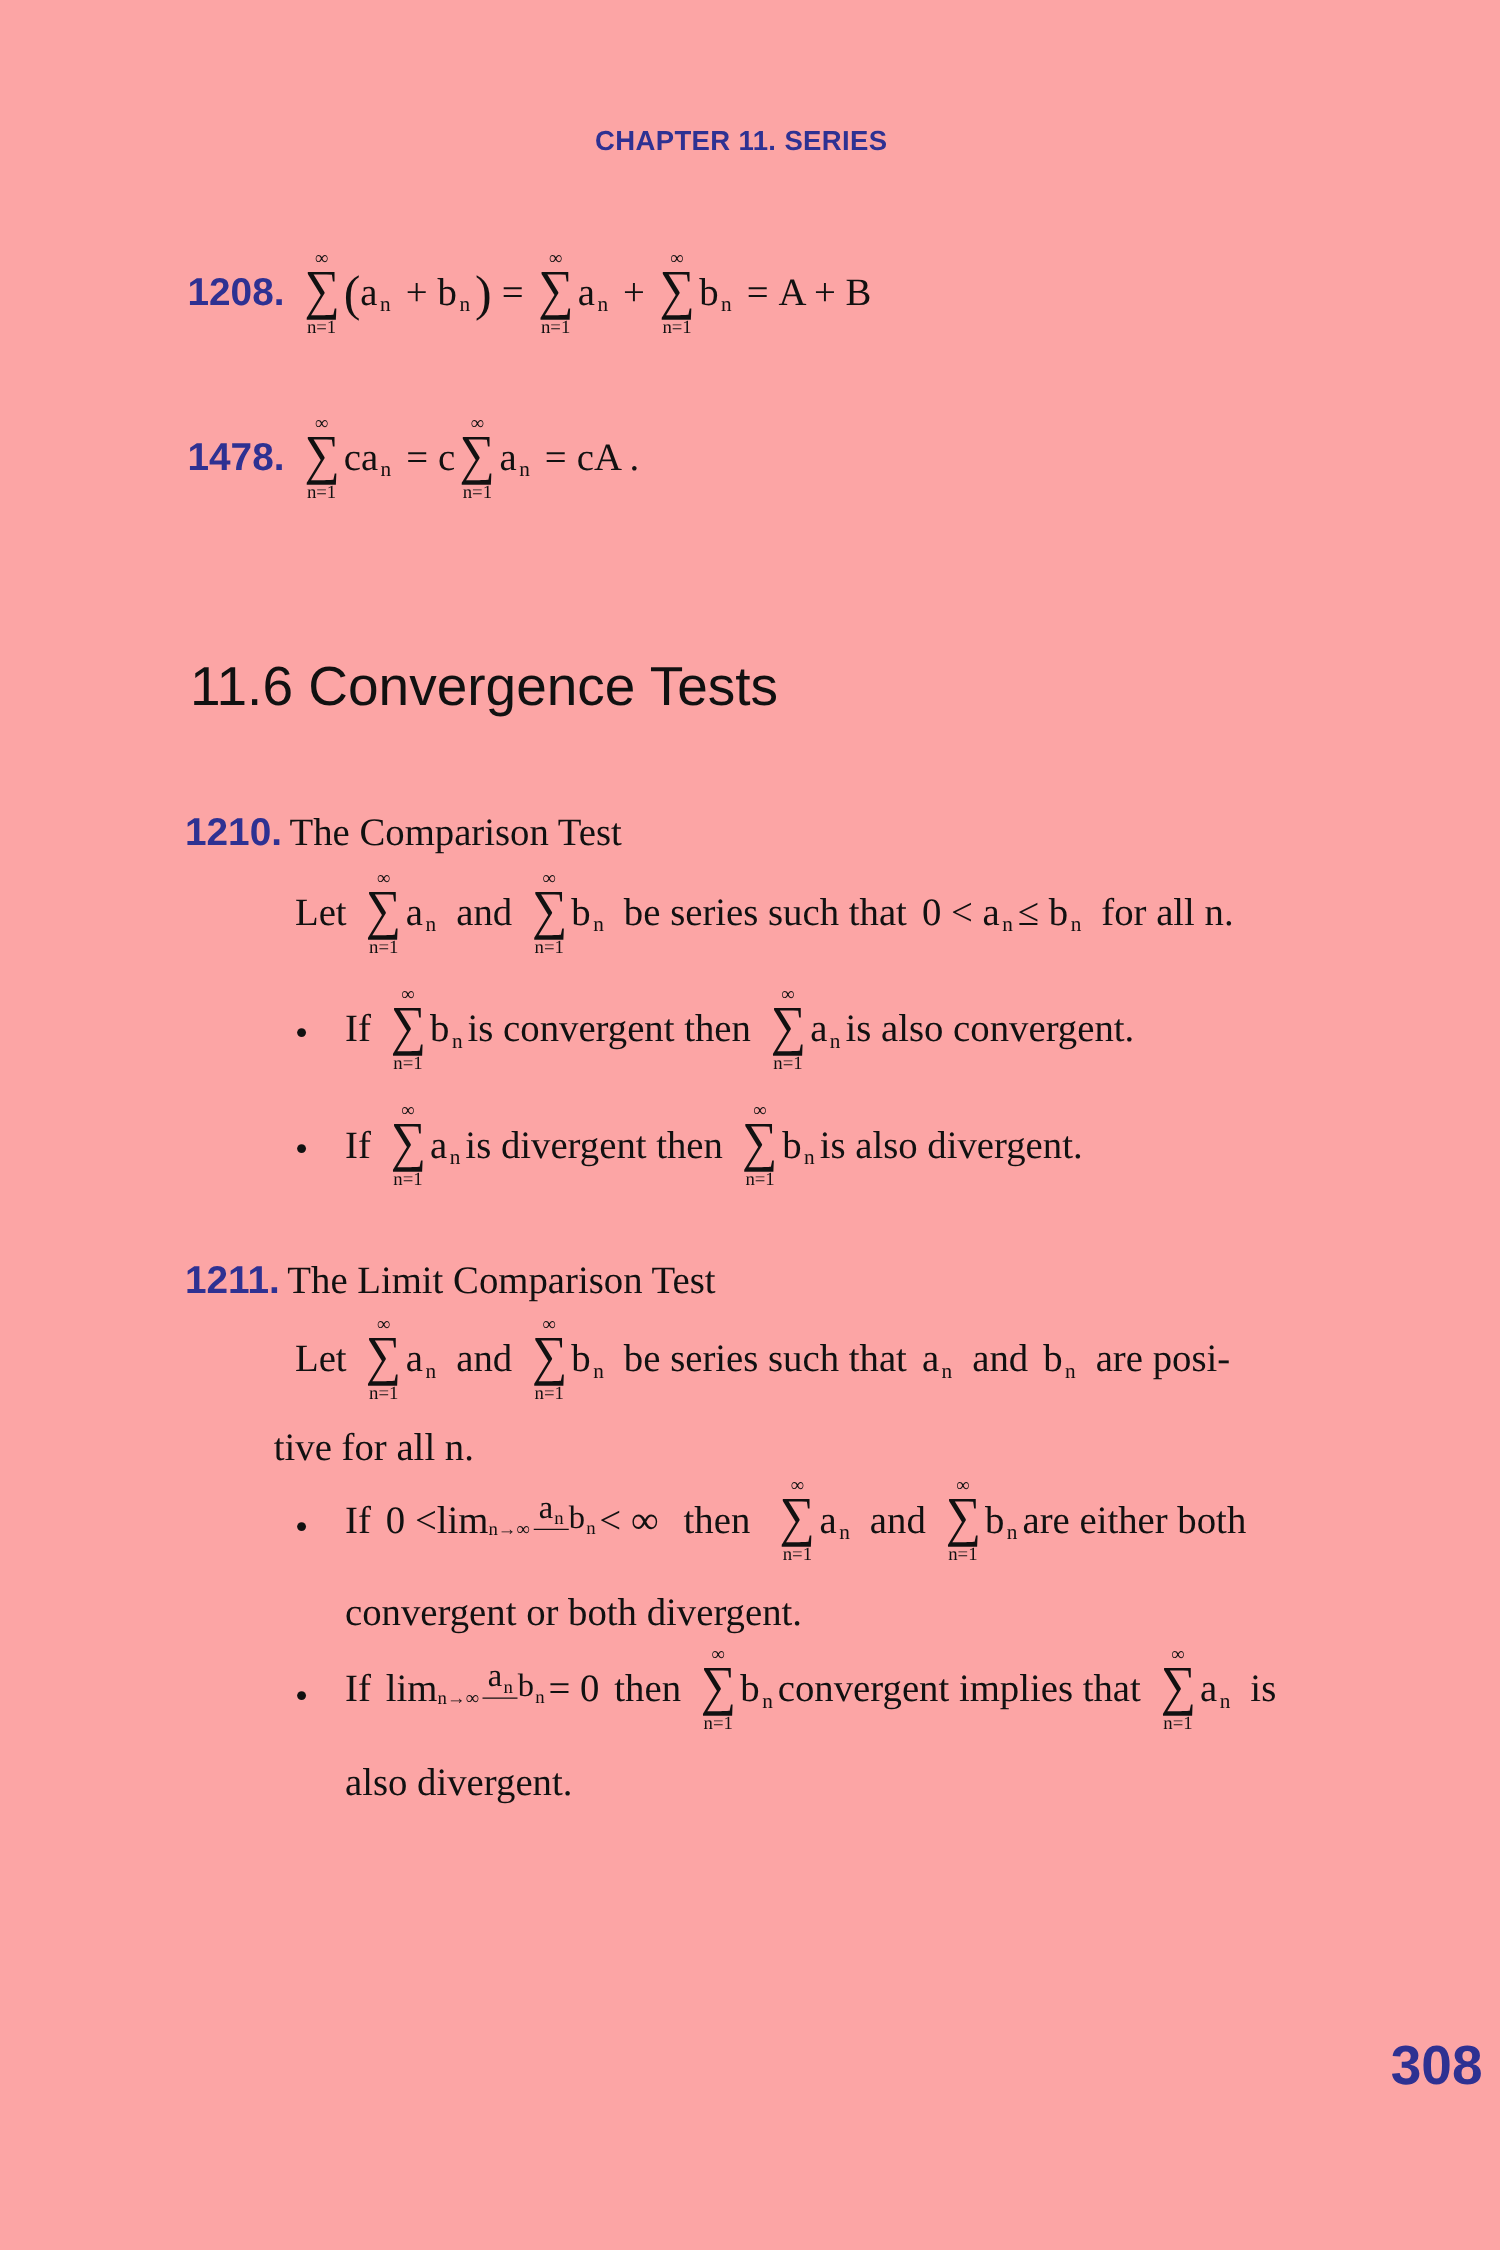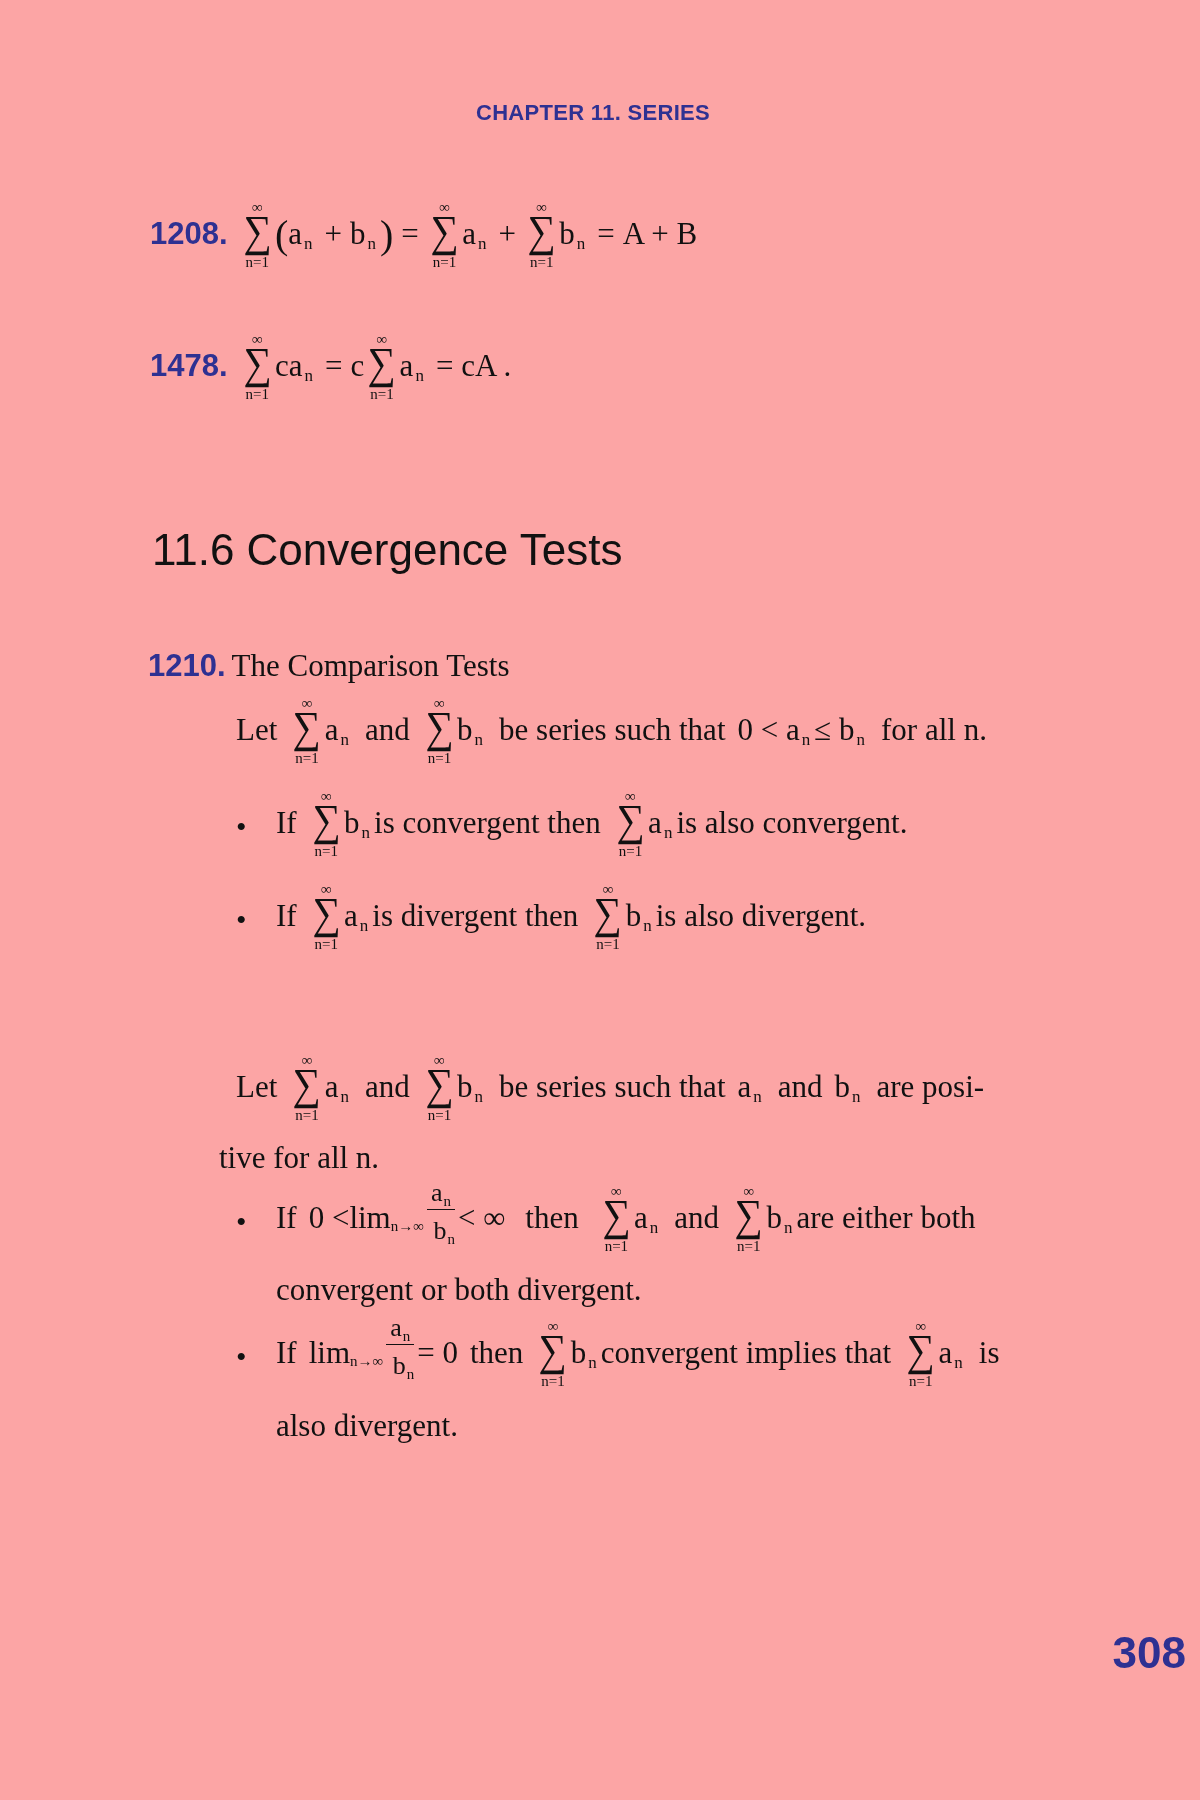--- a/index.html
+++ b/index.html
@@ -105,7 +105,7 @@
 
   <div class="line" style="top:648px; left:148px;">
     <span class="num2 sans blue">1210.</span>
-    <span class="serif heading-text">The Comparison Tests</span>
+    <span class="serif heading-text">The Comparison Test</span>
   </div>
 
   <div class="line serif txt" style="top:694px; left:236px;">

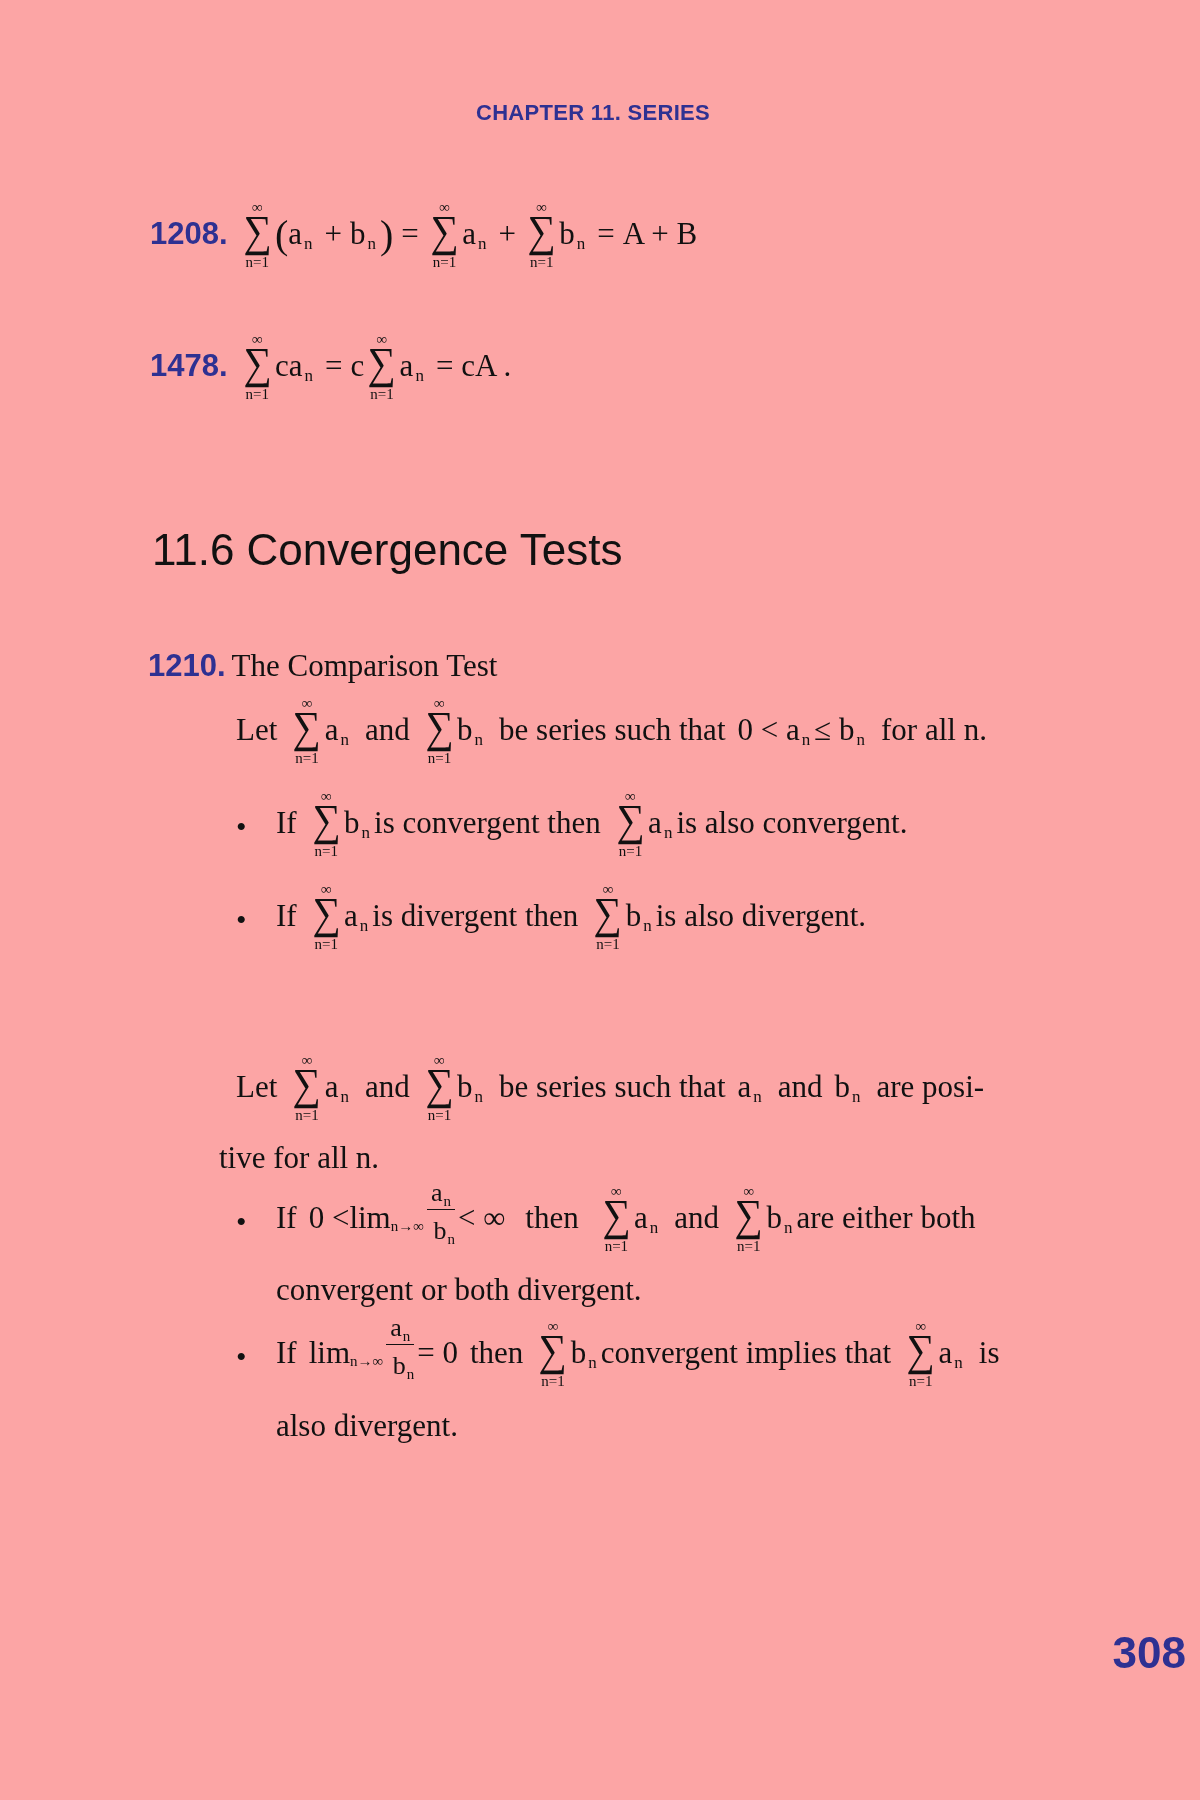--- a/index.html
+++ b/index.html
@@ -185,6 +185,10 @@
     <span>is also divergent.</span>
   </div>
 
+  <div class="line" style="top:1006px; left:148px;">
+    <span class="num2 sans blue">1211.</span>
+    <span class="serif heading-text">The Limit Comparison Test</span>
+  </div>
 
   <div class="line serif txt" style="top:1051px; left:236px;">
     <span>Let</span>

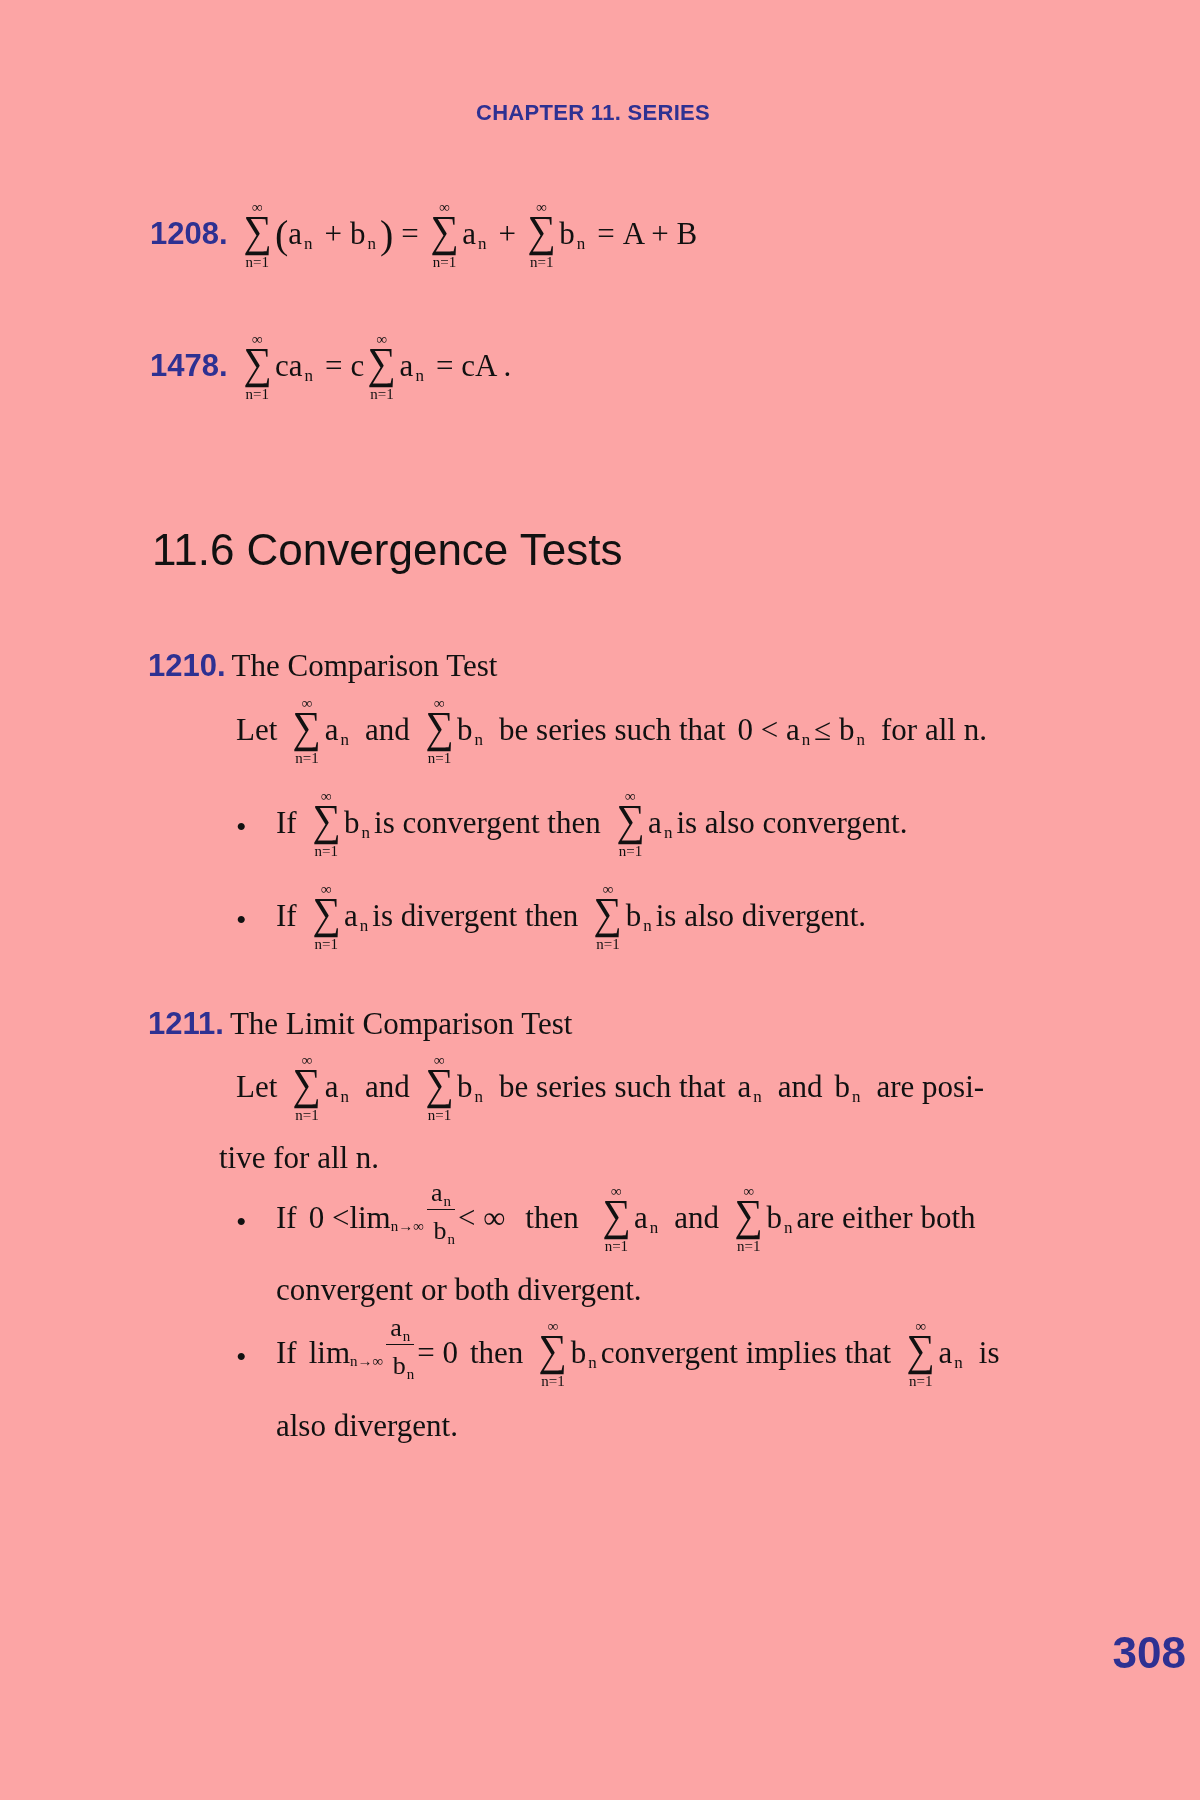--- a/index.html
+++ b/index.html
@@ -26,7 +26,7 @@
   .sp2 { display:inline-block; width:20px; }
   .op { margin:0 8px; }
   .bullet { position:absolute; font-size:30px; color:#111; }
-  .frac { display:inline-flex; flex-direction:column; align-items:flex-end; vertical-align:middle; margin:0 3px; }
+  .frac { display:inline-flex; flex-direction:row; align-items:flex-start; vertical-align:middle; margin:0 3px; }
   .frac .n { font-size:26px; line-height:26px; border-bottom:1.5px solid #111; padding:0 4px; }
   .frac .d { font-size:26px; line-height:42px; }
   .frac .n .s2, .frac .d .s2 { font-size:15px; position:relative; top:5px; margin-left:1px; }

